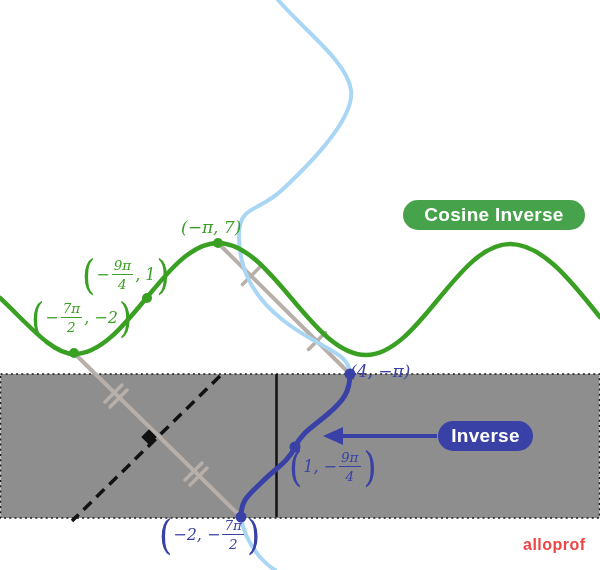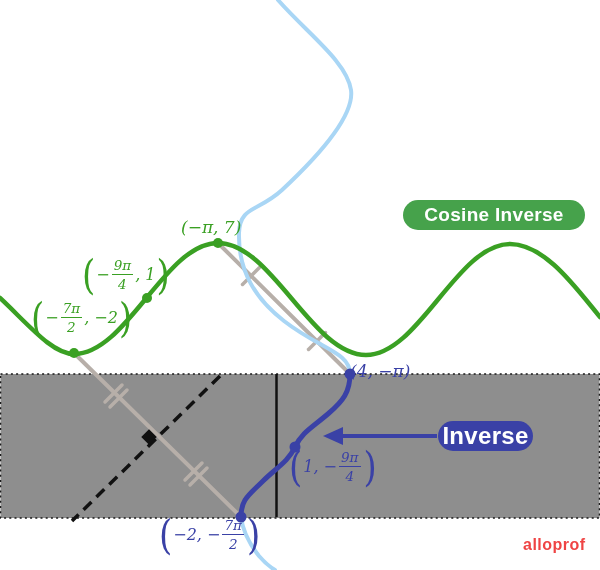--- a/index.html
+++ b/index.html
@@ -44,7 +44,7 @@
   .badge{position:absolute;display:flex;align-items:center;justify-content:center;
          color:#ffffff;font-weight:bold;border-radius:16px;letter-spacing:.3px;}
   #badge-cos{left:403px;top:200px;width:182px;height:30px;background:#46a24b;font-size:19px;}
-  #badge-inv{left:438px;top:421px;width:95px;height:30px;background:#3a41a6;font-size:24px;}
+  #badge-inv{left:438px;top:421px;width:95px;height:30px;background:#3a41a6;font-size:19px;}
 
   .watermark{position:absolute;left:523px;top:536px;color:#ef4444;
              font-weight:bold;font-size:16px;letter-spacing:.5px;}

